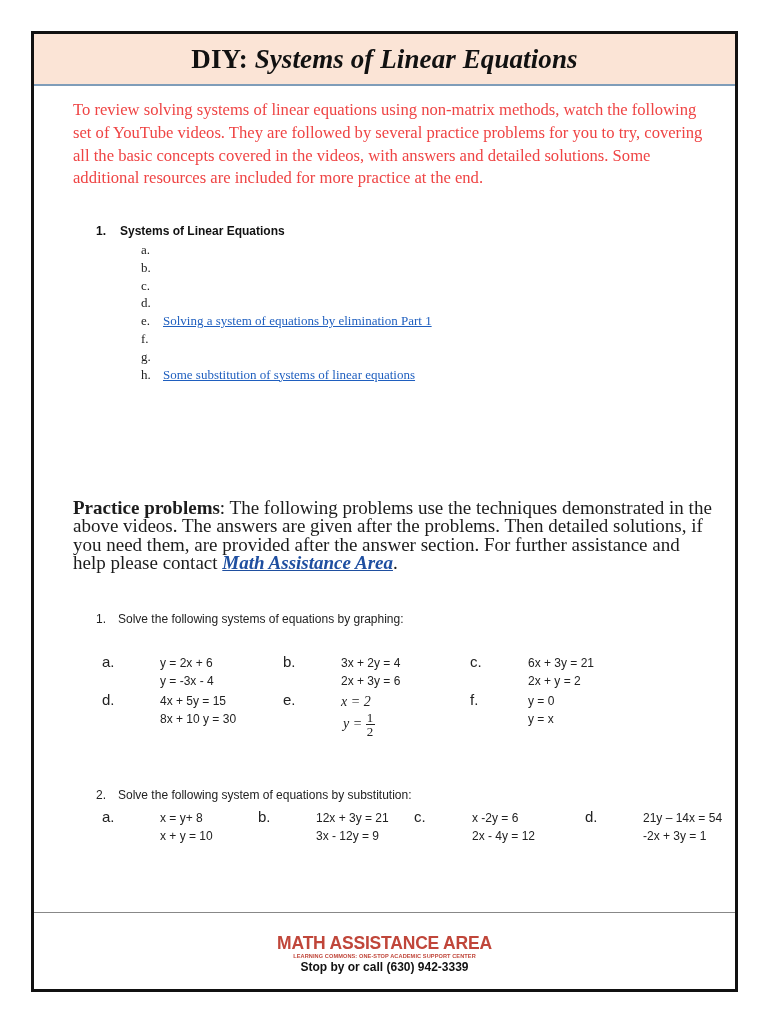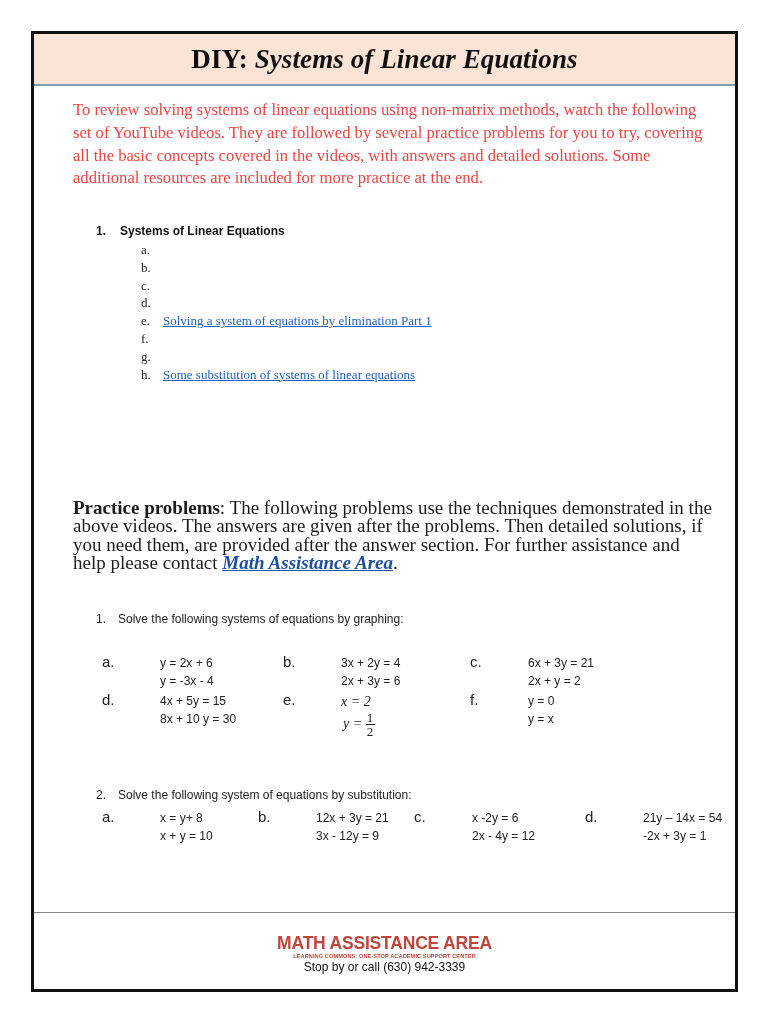--- a/index.html
+++ b/index.html
@@ -75,7 +75,7 @@
       letter-spacing: 0.1px; line-height: 8px;
     }
     .footer .phone {
-      font-family: "Liberation Sans", sans-serif; font-weight: normal; font-size: 12px; color: #111; line-height: 15px; text-align: center;
+      font-family: "Liberation Sans", sans-serif; font-weight: bold; font-size: 12px; color: #111; line-height: 15px; text-align: center;
     }
   </style>
 </head>

